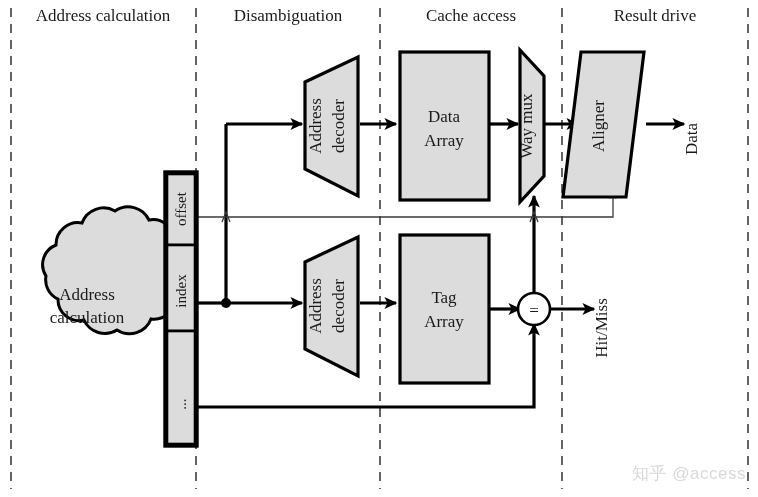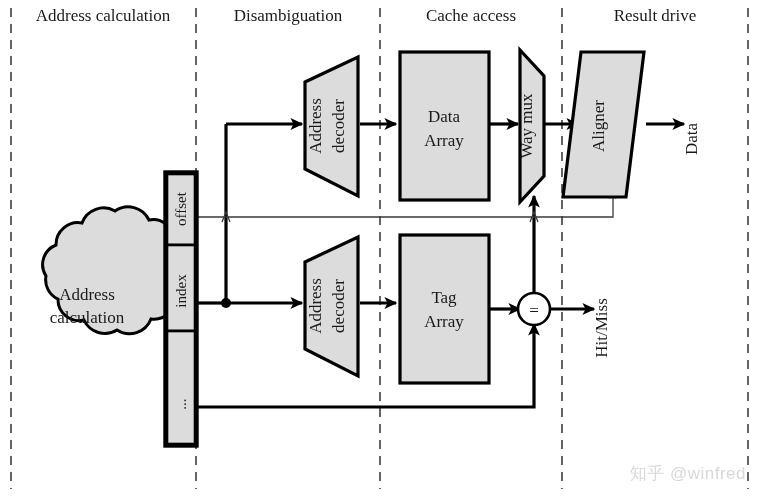--- a/index.html
+++ b/index.html
@@ -237,7 +237,7 @@
     </g>
   </svg>
 
-  <div class="watermark">知乎 @winfred</div>
+  <div class="watermark">知乎 @access</div>
 </div>
 
 </body></html>

